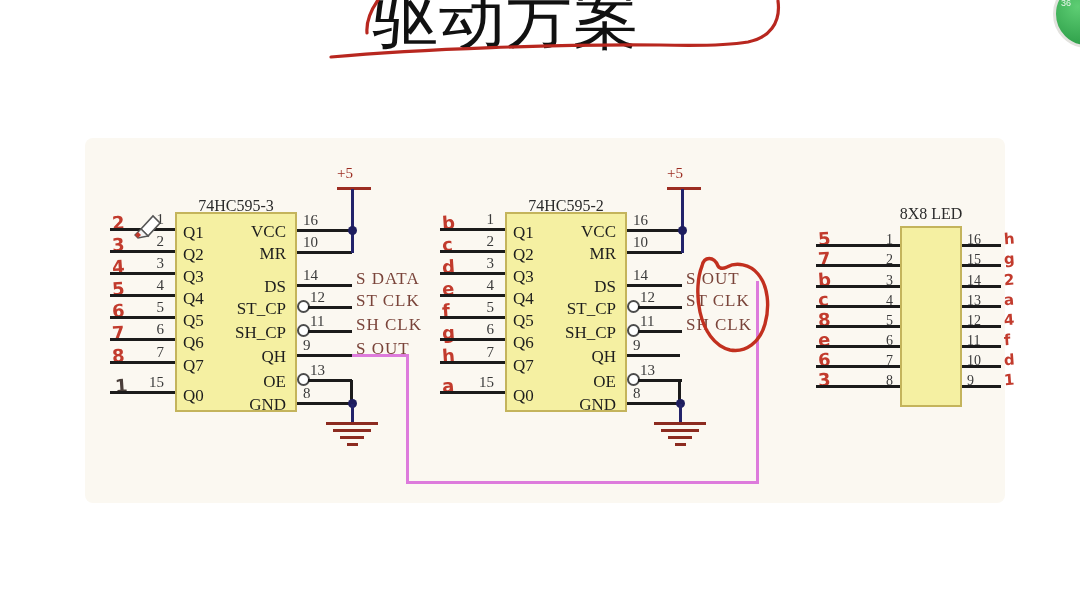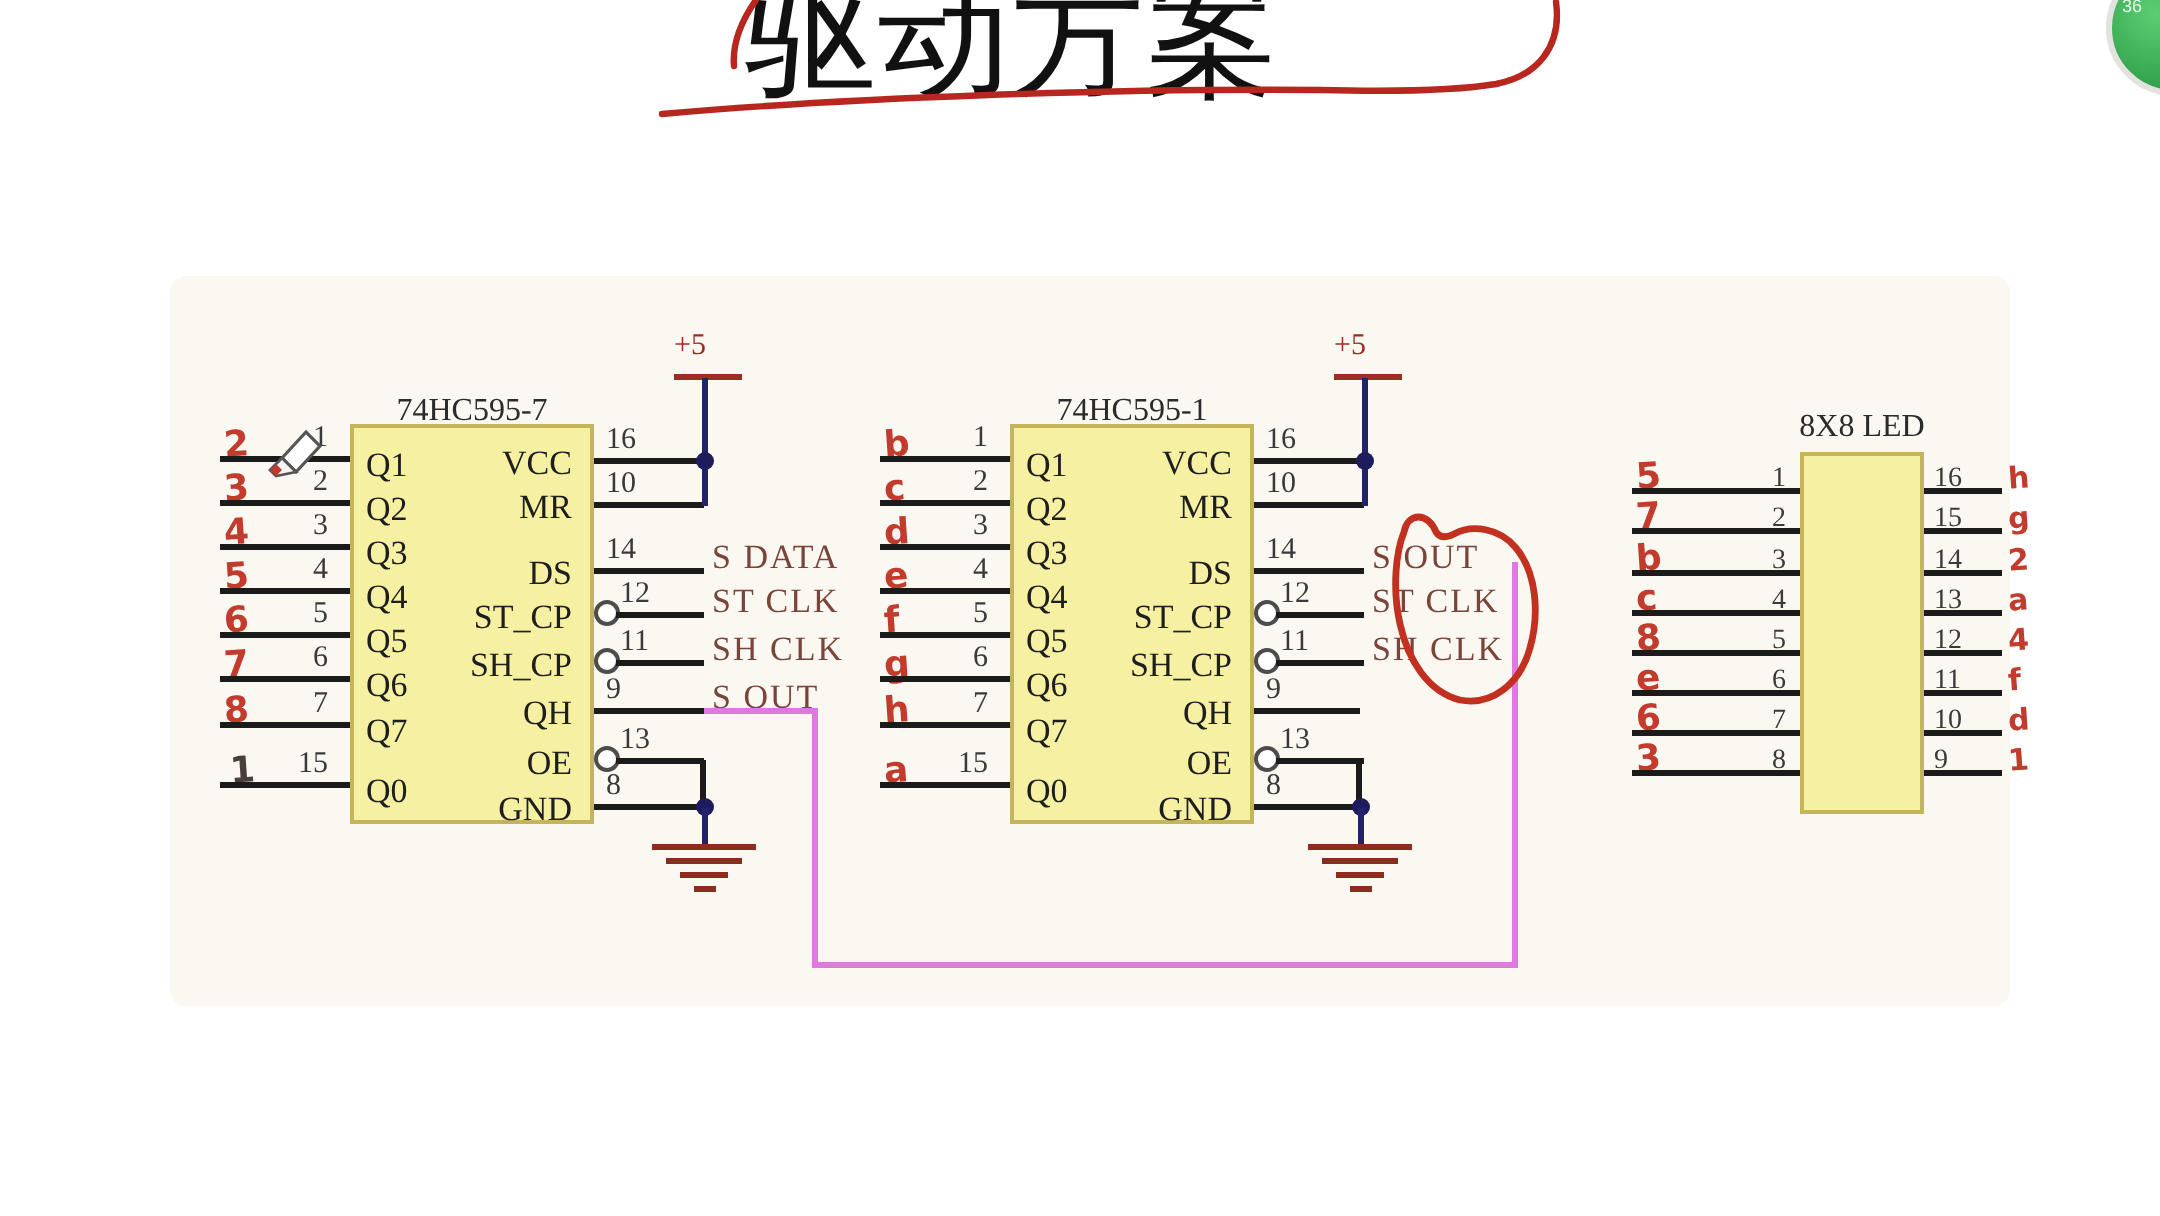--- a/index.html
+++ b/index.html
@@ -49,7 +49,7 @@
   </svg>
 
   <div class="chip" style="left:110px;top:195px;width:330px;height:260px">
-    <div class="ctitle" style="left:65px;top:2px;width:122px">74HC595-7</div>
+    <div class="ctitle" style="left:65px;top:2px;width:122px">74HC595-3</div>
     <div class="chipbody" style="left:65px;top:17px;width:122px;height:200px"></div>
 
     <span class="hand" style="left:2px;top:19px">2</span>

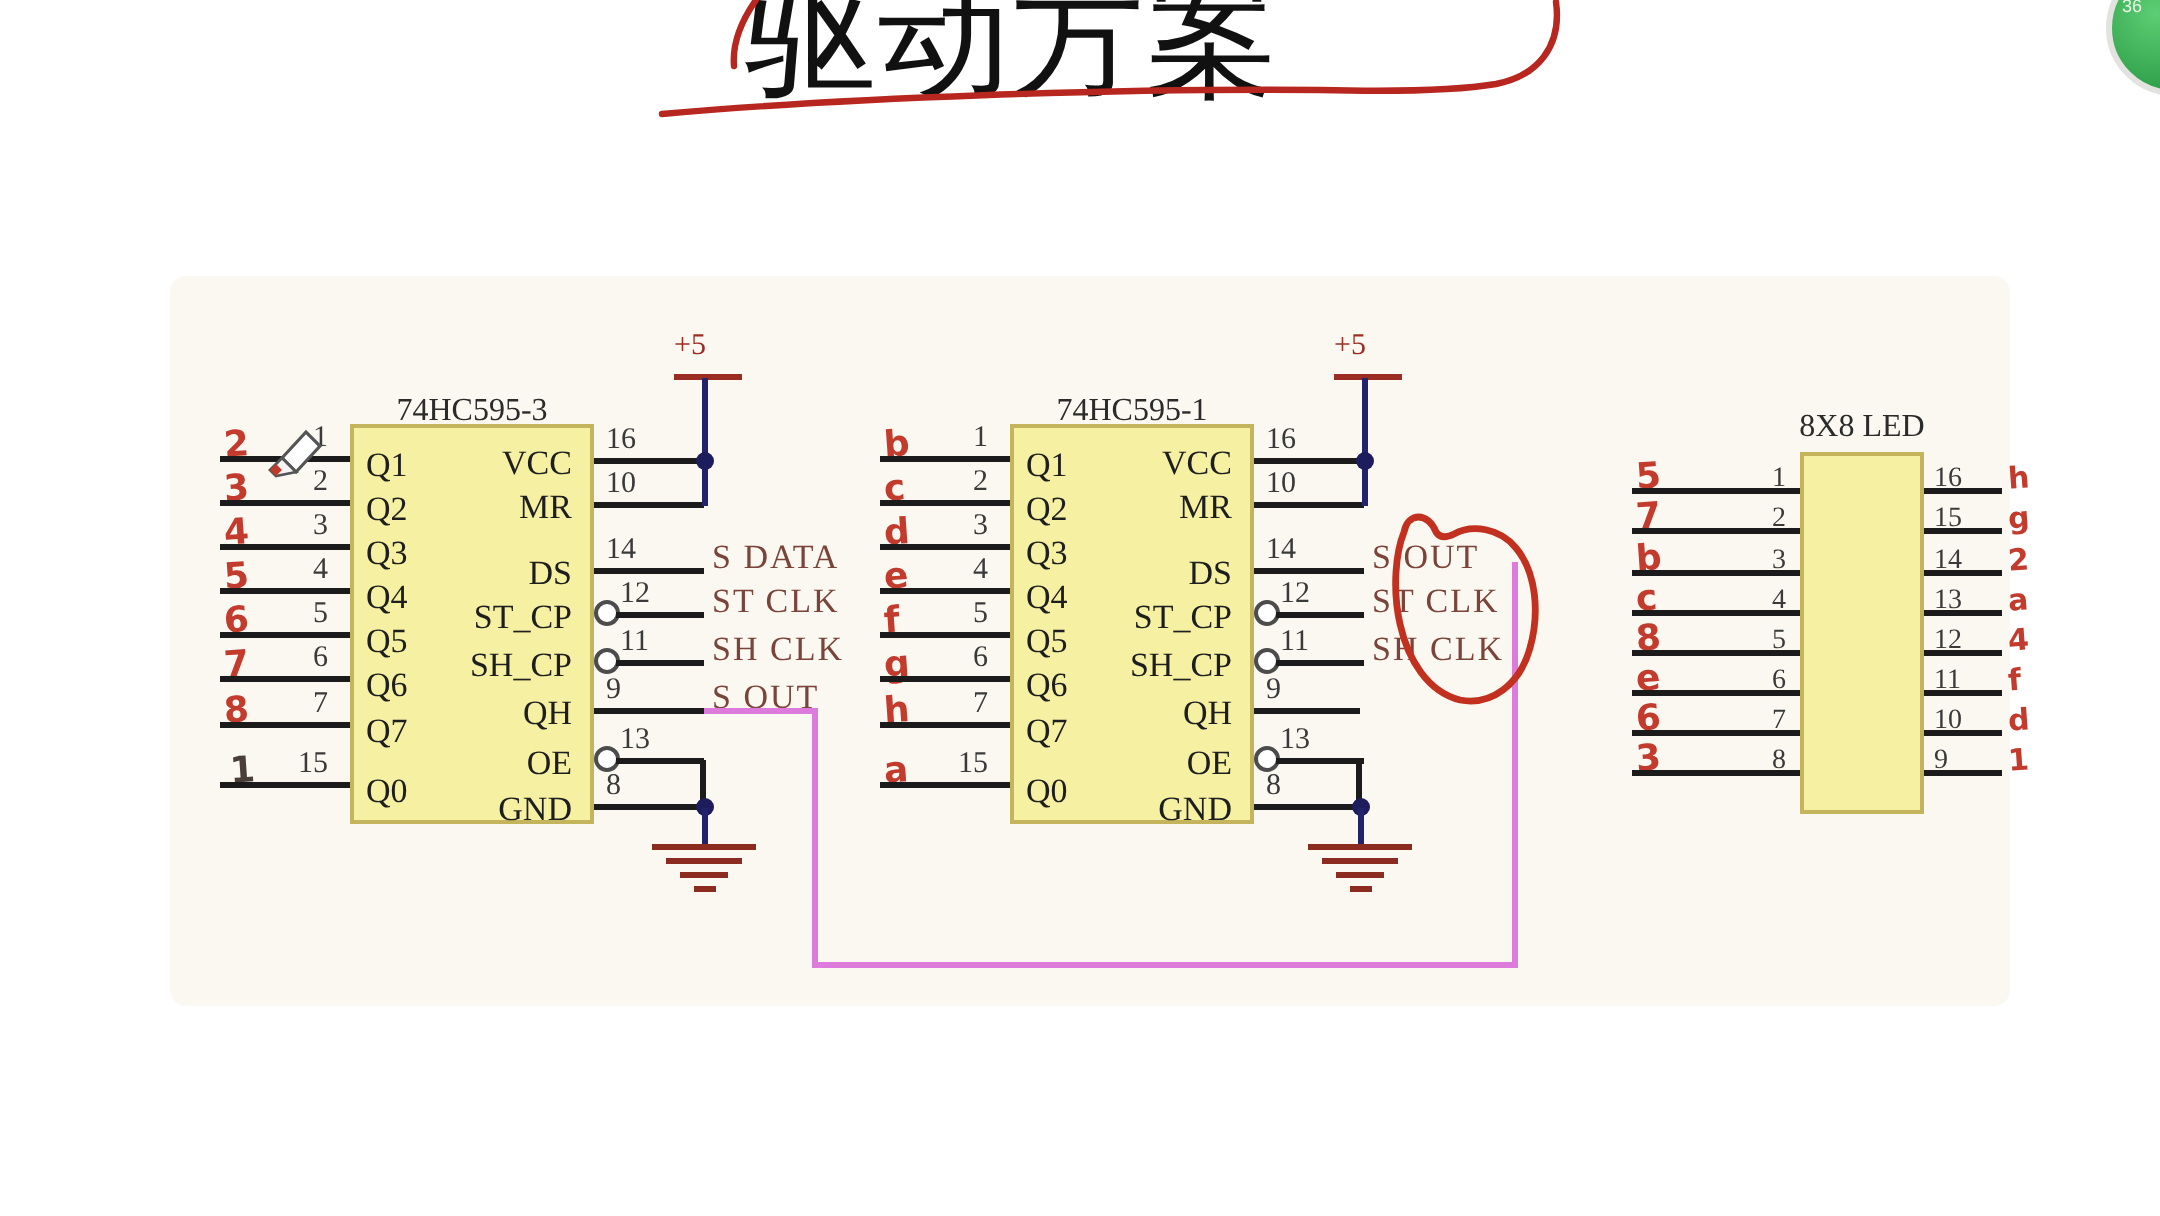--- a/index.html
+++ b/index.html
@@ -146,7 +146,7 @@
   </div>
 
   <div class="chip" style="left:440px;top:195px;width:330px;height:260px">
-    <div class="ctitle" style="left:65px;top:2px;width:122px">74HC595-1</div>
+    <div class="ctitle" style="left:65px;top:2px;width:122px">74HC595-2</div>
     <div class="chipbody" style="left:65px;top:17px;width:122px;height:200px"></div>
 
     <span class="hand" style="left:2px;top:19px">b</span>

